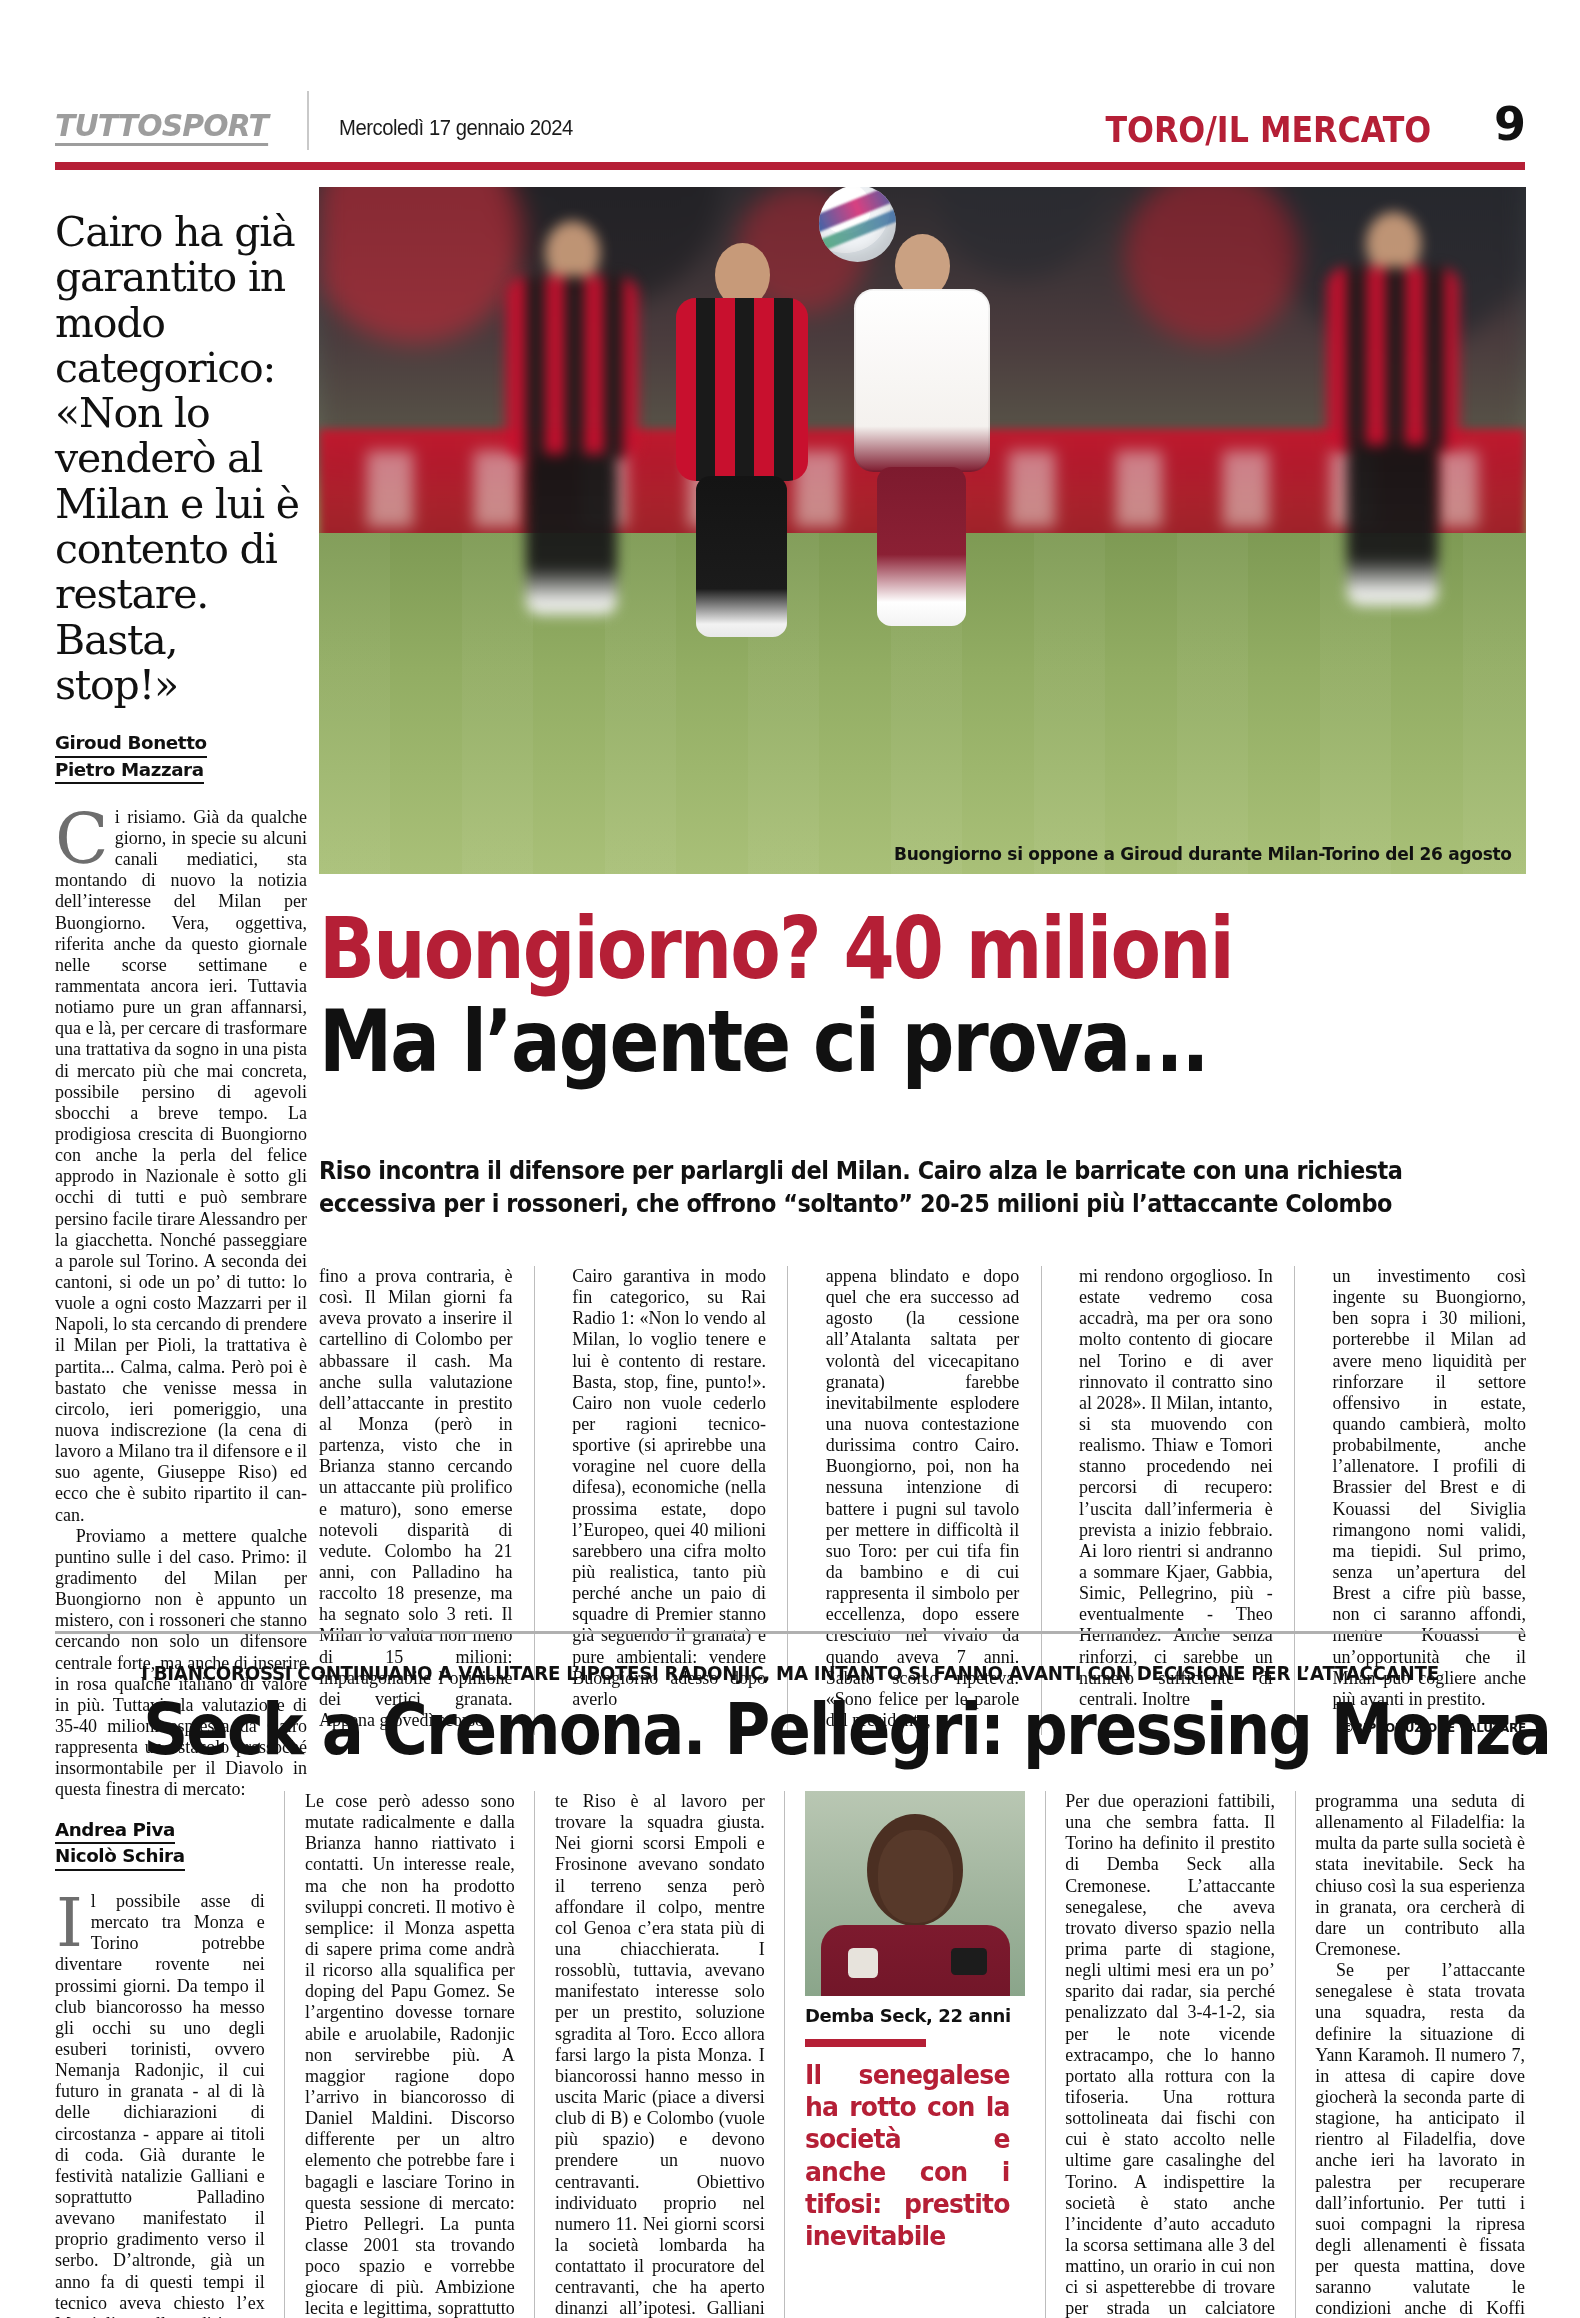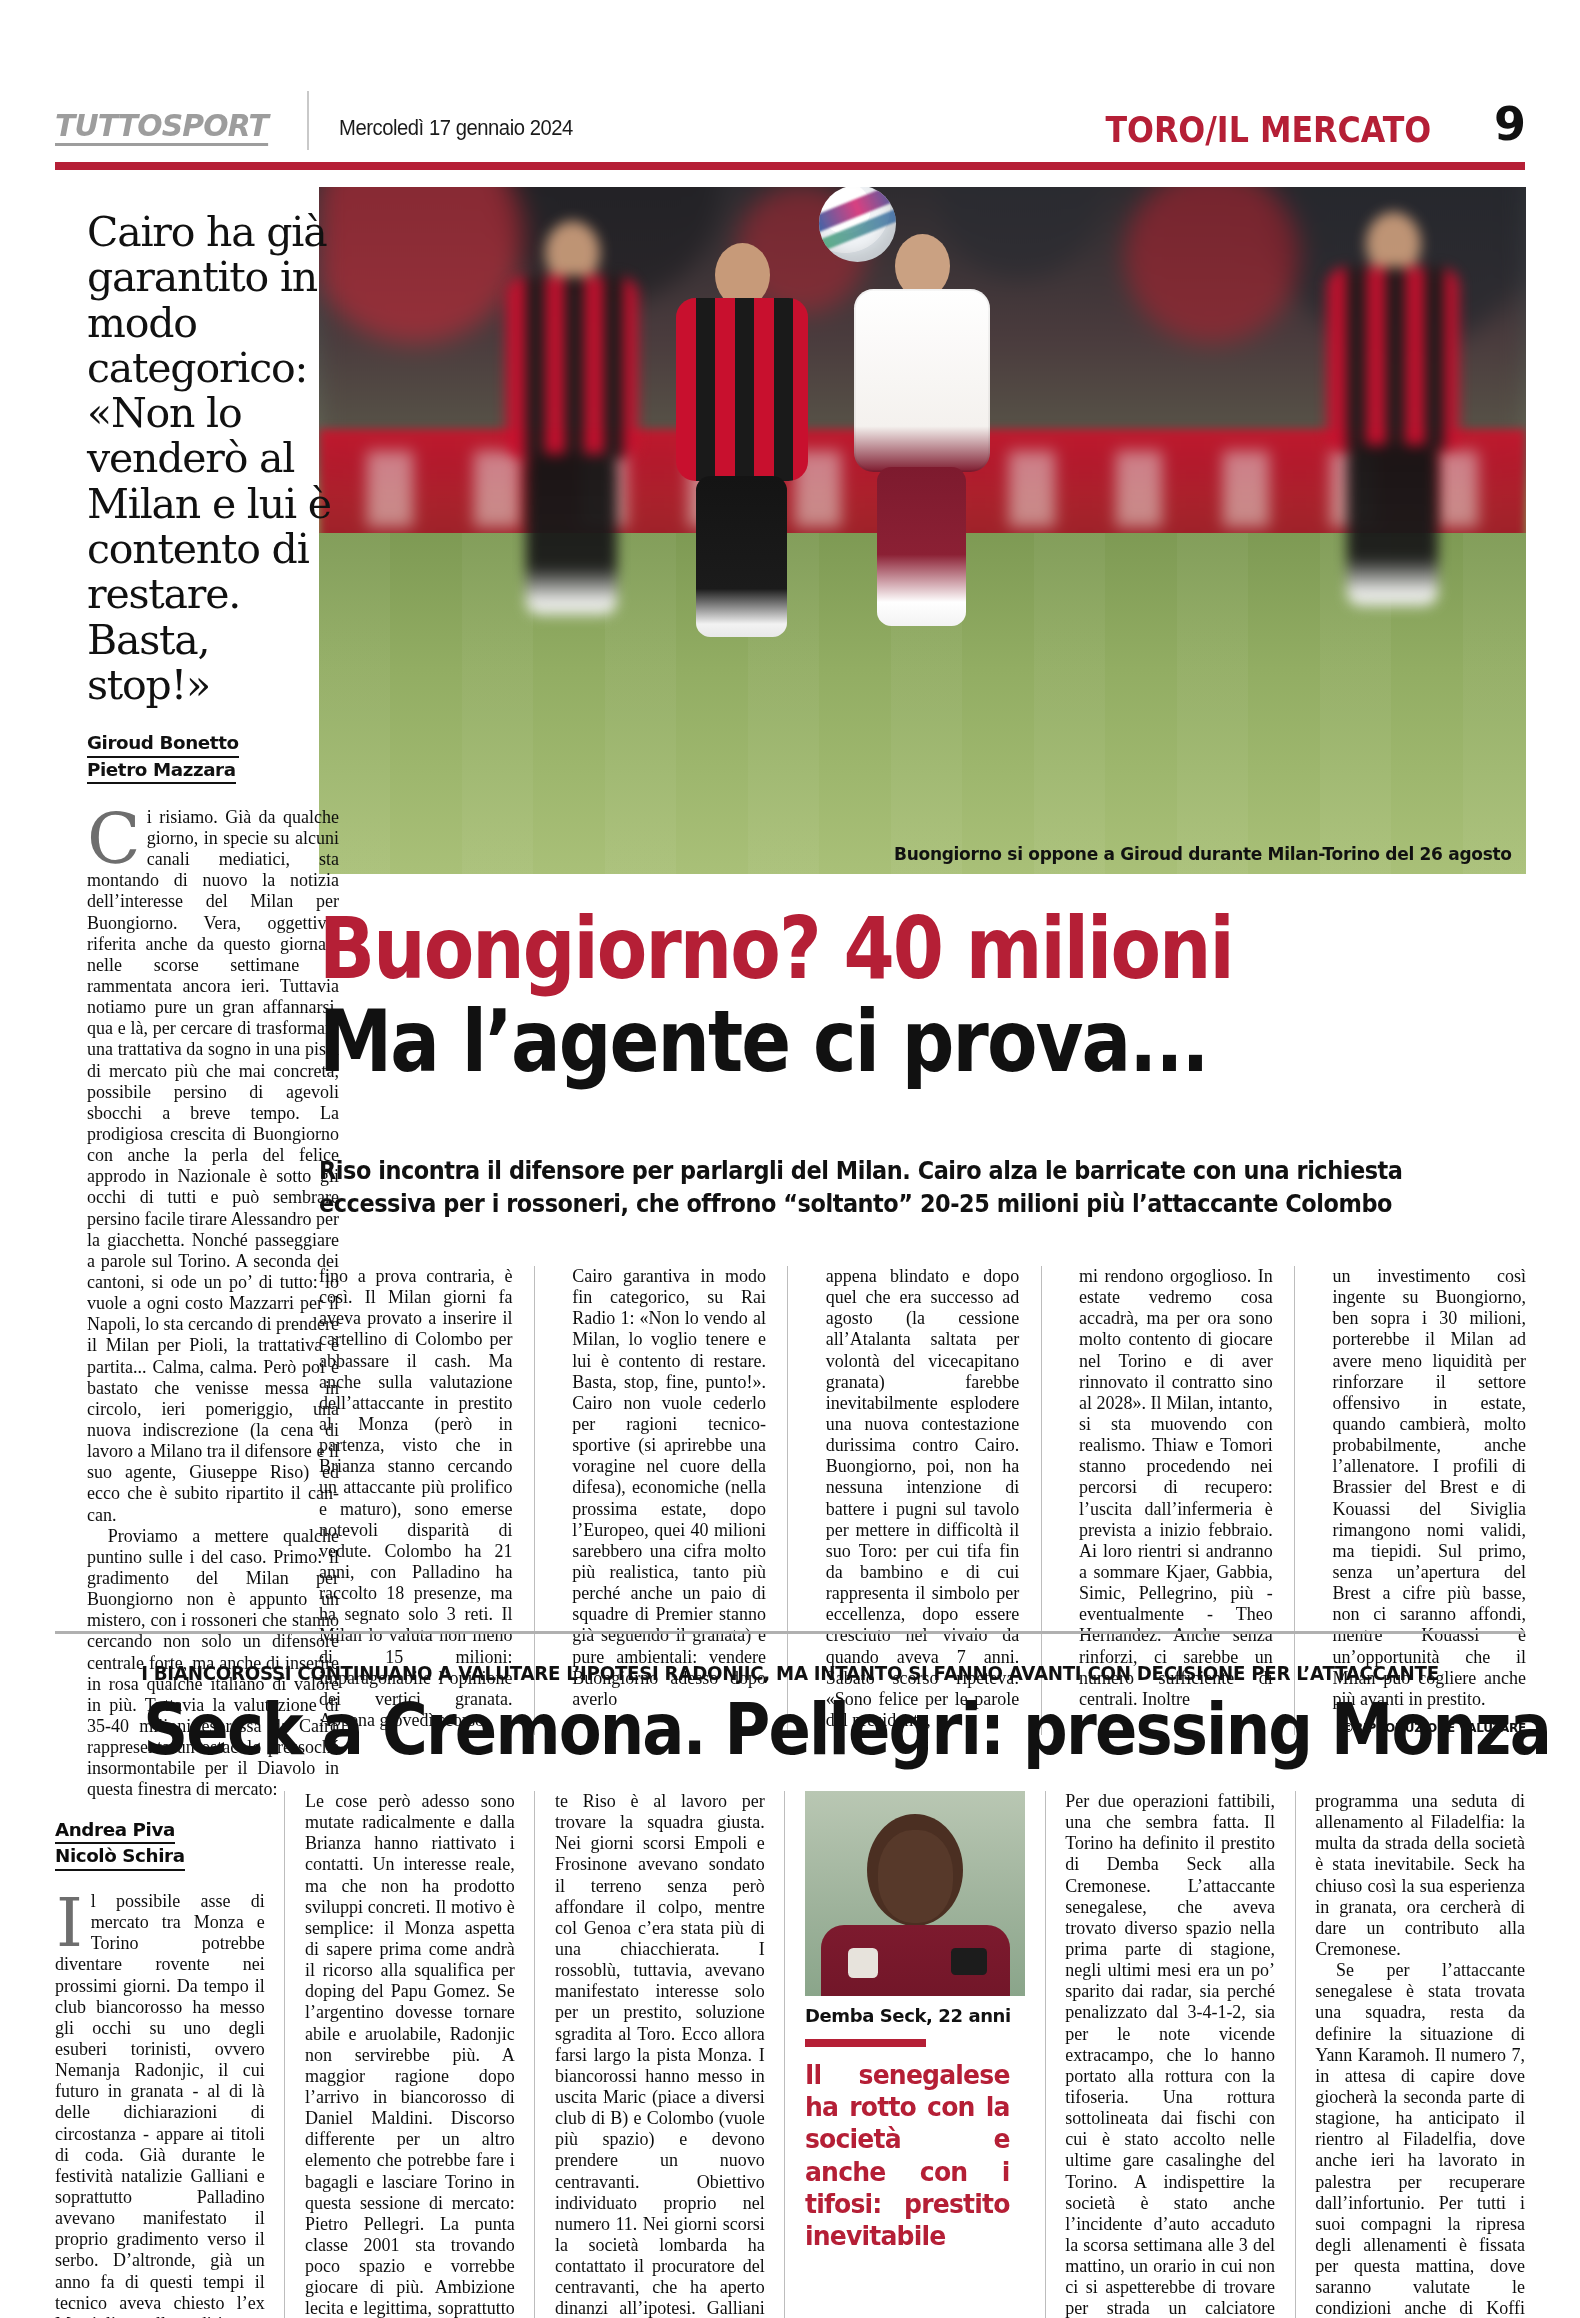--- a/index.html
+++ b/index.html
@@ -106,7 +106,6 @@
     position: absolute;
     left: 55px; top: 40px;
     width: 252px;
-    margin-left: 32px;
   }
   .lead-headline {
     font-family: "DejaVu Serif", serif;

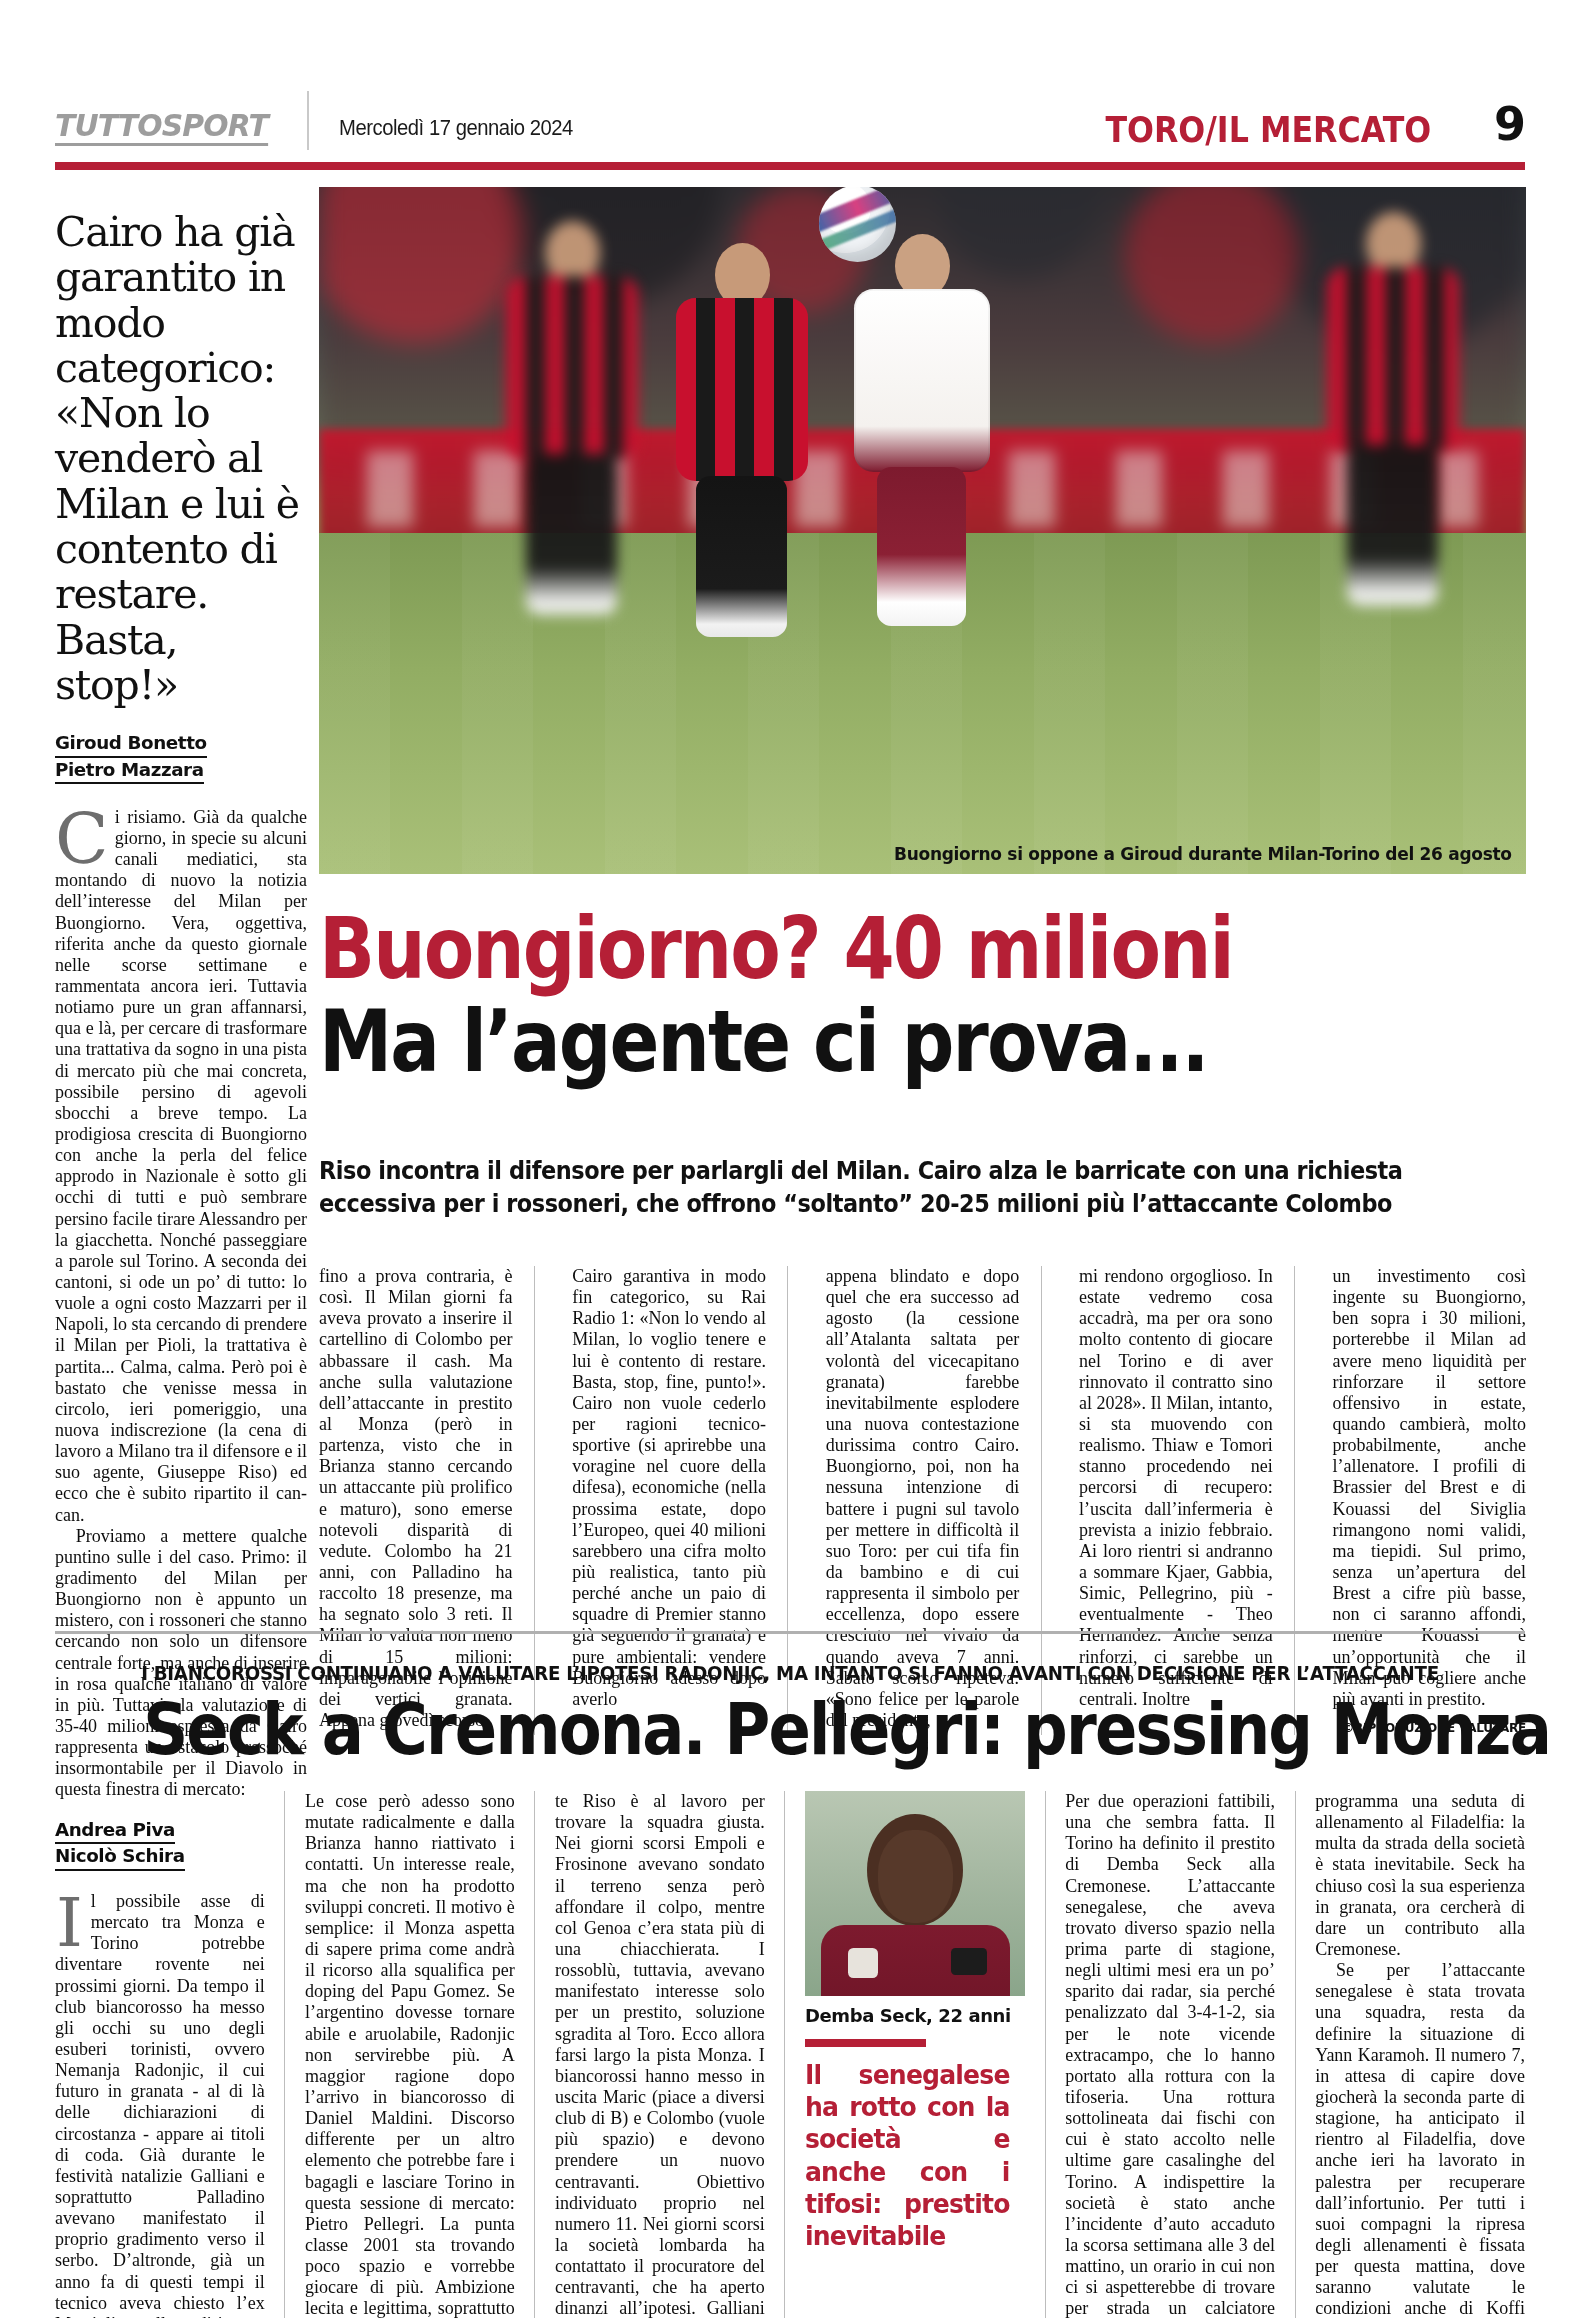--- a/index.html
+++ b/index.html
@@ -560,7 +560,7 @@
     </div>
 
     <div class="col">
-      <p class="first">programma una seduta di allenamento al Filadelfia: la multa da strada della società è stata inevitabile. Seck ha chiuso così la sua esperienza in granata, ora cercherà di dare un contributo alla Cremonese.</p>
+      <p class="first">programma una seduta di allenamento al Filadelfia: la multa da parte sulla società è stata inevitabile. Seck ha chiuso così la sua esperienza in granata, ora cercherà di dare un contributo alla Cremonese.</p>
       <p>Se per l’attaccante senegalese è stata trovata una squadra, resta da definire la situazione di Yann Karamoh. Il numero 7, in attesa di capire dove giocherà la seconda parte di stagione, ha anticipato il rientro al Filadelfia, dove anche ieri ha lavorato in palestra per recuperare dall’infortunio. Per tutti i suoi compagni la ripresa degli allenamenti è fissata per questa mattina, dove saranno valutate le condizioni anche di Koffi Djidji, Antonio Sanabria e Duvan Zapata.</p>
     </div>
   </div>

